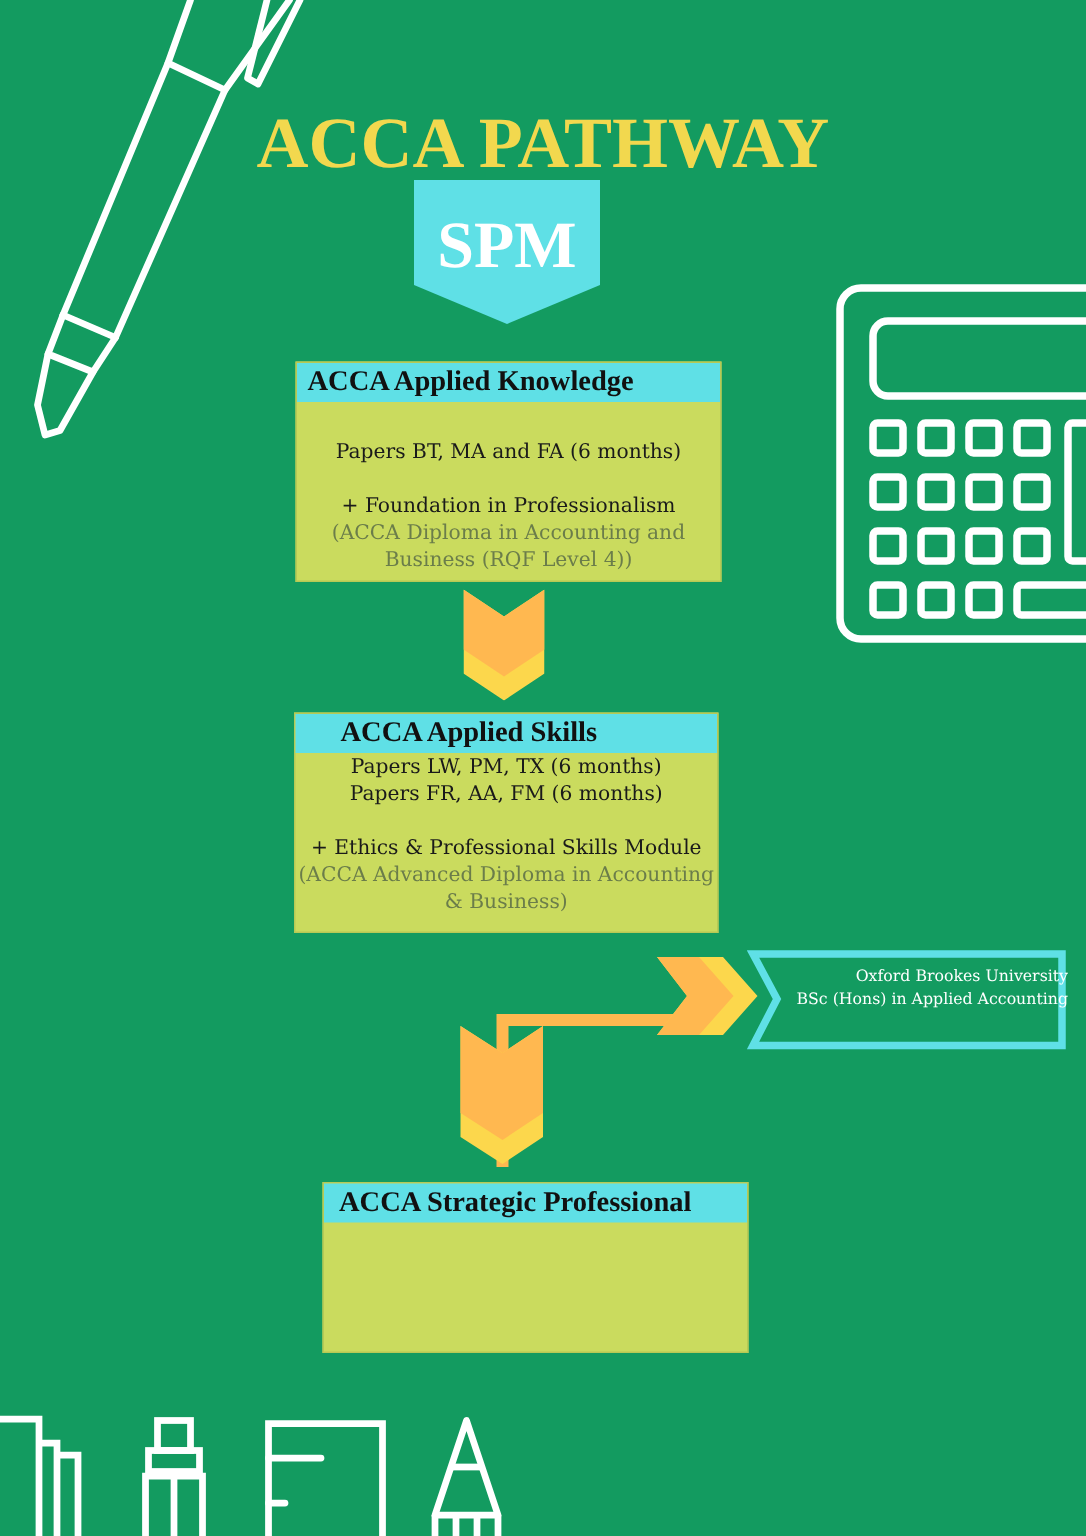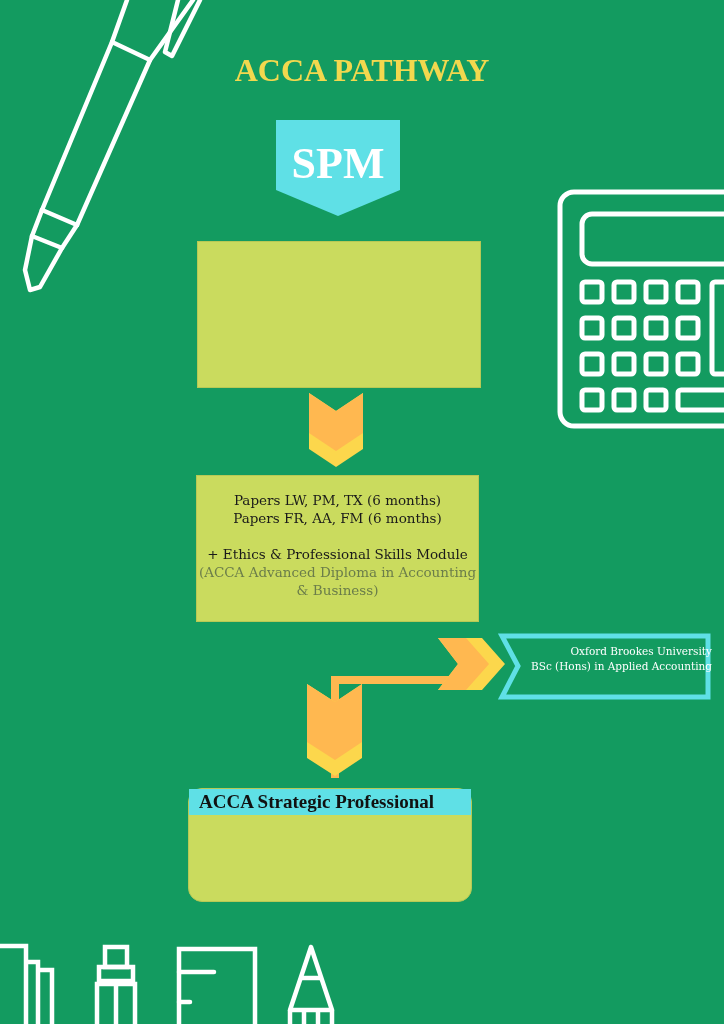--- a/index.html
+++ b/index.html
@@ -10,8 +10,8 @@
     }
     .abs { position: absolute; }
     .title {
-      left: 0; width: 724px; top: 52px; text-align: center;
-      color: #f2d84e; font-size: 32px; font-weight: bold;
+      left: 0; width: 724px; top: 68px; text-align: center;
+      color: #f2d84e; font-size: 48px; font-weight: bold;
       font-family: "Liberation Serif", "DejaVu Serif", serif;
       letter-spacing: 0px;
     }

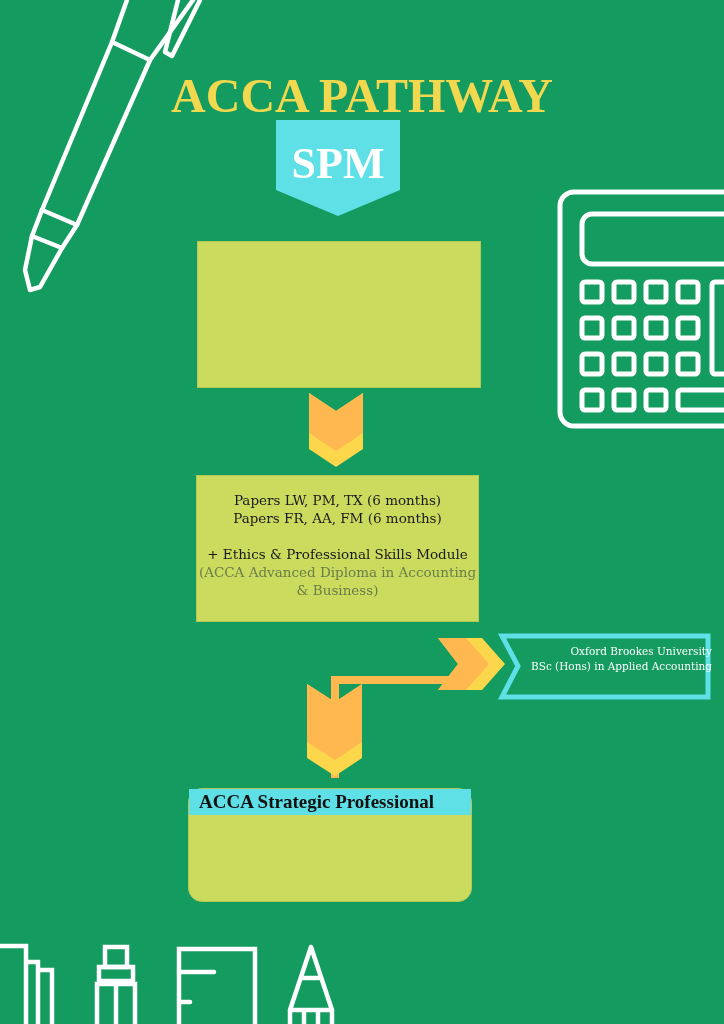--- a/index.html
+++ b/index.html
@@ -137,6 +137,7 @@
 <div class="abs spm-label">SPM</div>
 
 <div class="abs box" style="left:197px;top:241px;width:282px;height:145px;">
+  <div class="box-head" style="padding-left:7px;">ACCA Applied Knowledge</div>
 </div>
 
 <div class="abs" style="left:309px;top:393px;">

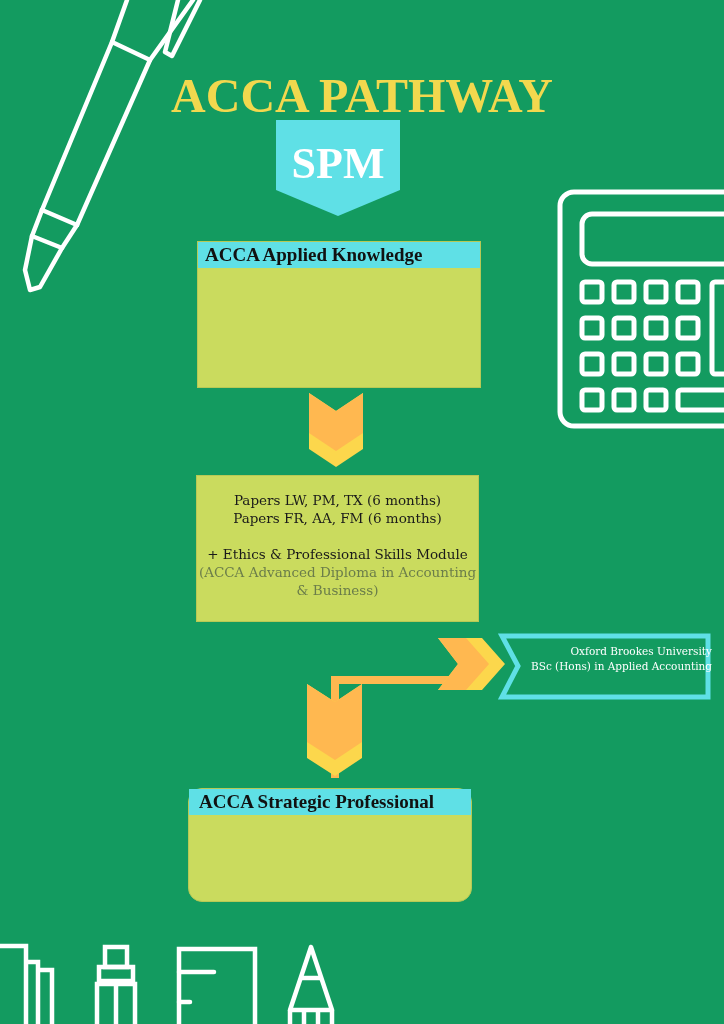--- a/index.html
+++ b/index.html
@@ -138,6 +138,13 @@
 
 <div class="abs box" style="left:197px;top:241px;width:282px;height:145px;">
   <div class="box-head" style="padding-left:7px;">ACCA Applied Knowledge</div>
+  <div style="padding-top:24px;">
+    <div class="line">Papers BT, MA and FA (6 months)</div>
+    <div class="line" style="height:18px;"></div>
+    <div class="line">+ Foundation in Professionalism</div>
+    <div class="line grey">(ACCA Diploma in Accounting and</div>
+    <div class="line grey">Business (RQF Level 4))</div>
+  </div>
 </div>
 
 <div class="abs" style="left:309px;top:393px;">

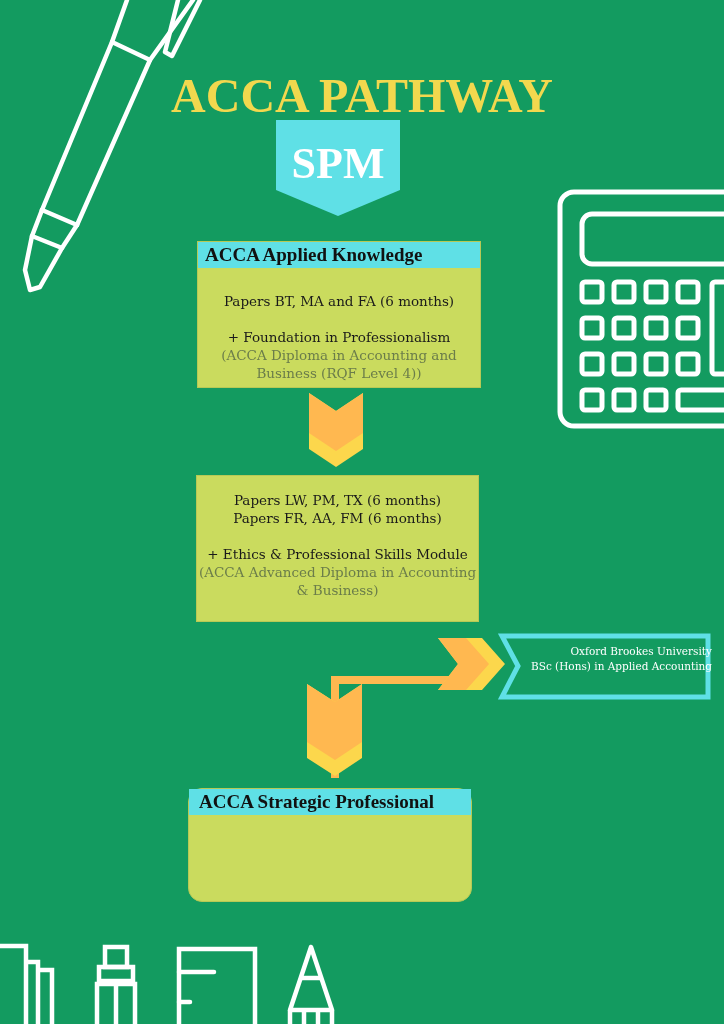--- a/index.html
+++ b/index.html
@@ -155,6 +155,7 @@
 </div>
 
 <div class="abs box" style="left:196px;top:475px;width:281px;height:145px;">
+  <div class="box-head" style="padding-left:30px;">ACCA Applied Skills</div>
   <div style="padding-top:15px;">
     <div class="line">Papers LW, PM, TX (6 months)</div>
     <div class="line">Papers FR, AA, FM (6 months)</div>

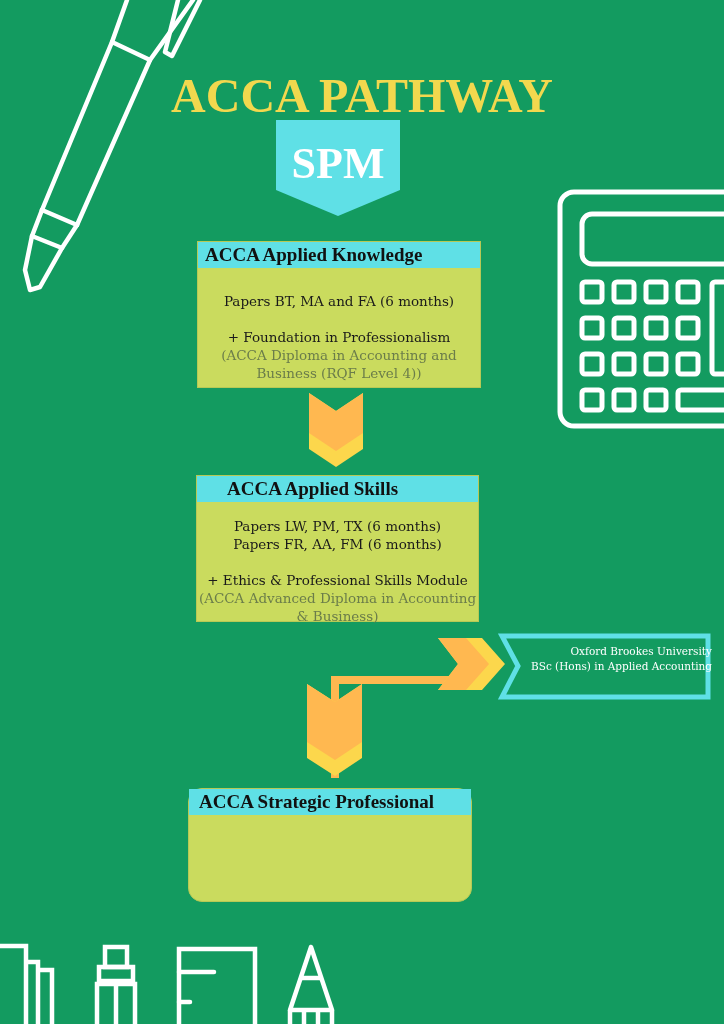--- a/index.html
+++ b/index.html
@@ -156,7 +156,7 @@
 
 <div class="abs box" style="left:196px;top:475px;width:281px;height:145px;">
   <div class="box-head" style="padding-left:30px;">ACCA Applied Skills</div>
-  <div style="padding-top:15px;">
+  <div style="padding-top:0;">
     <div class="line">Papers LW, PM, TX (6 months)</div>
     <div class="line">Papers FR, AA, FM (6 months)</div>
     <div class="line" style="height:18px;"></div>

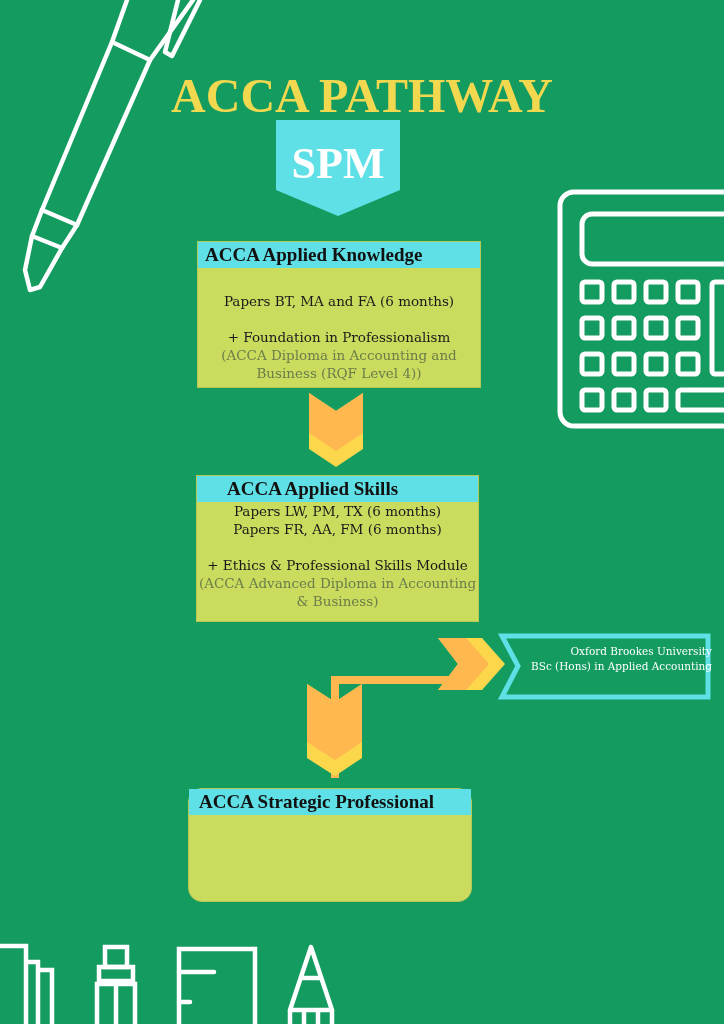--- a/index.html
+++ b/index.html
@@ -189,7 +189,7 @@
   <div class="oxford-text">BSc (Hons) in Applied Accounting</div>
 </div>
 
-<div class="abs box" style="left:188px;top:788px;width:282px;height:112px;border-radius:14px;">
+<div class="abs box" style="left:215px;top:788px;width:282px;height:112px;">
   <div class="box-head" style="padding-left:10px;">ACCA Strategic Professional</div>
 </div>
 

